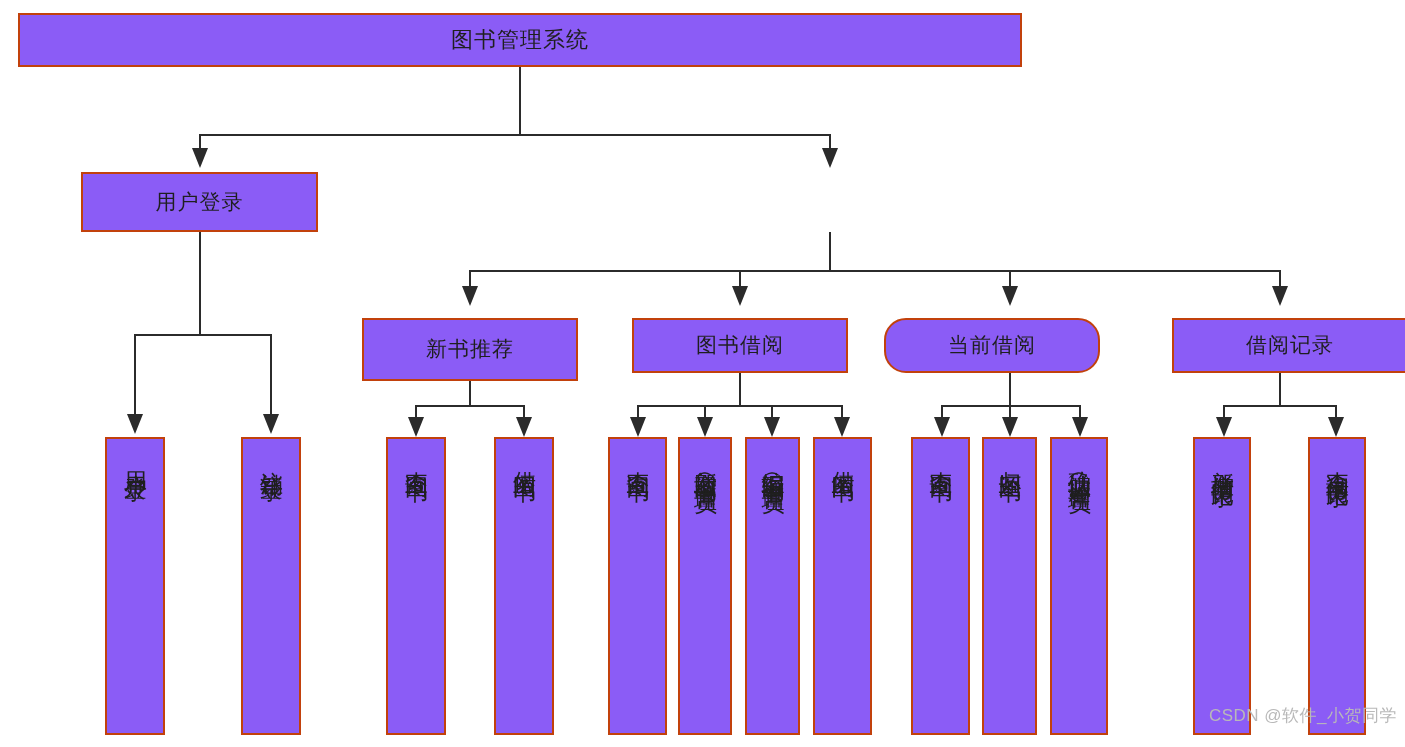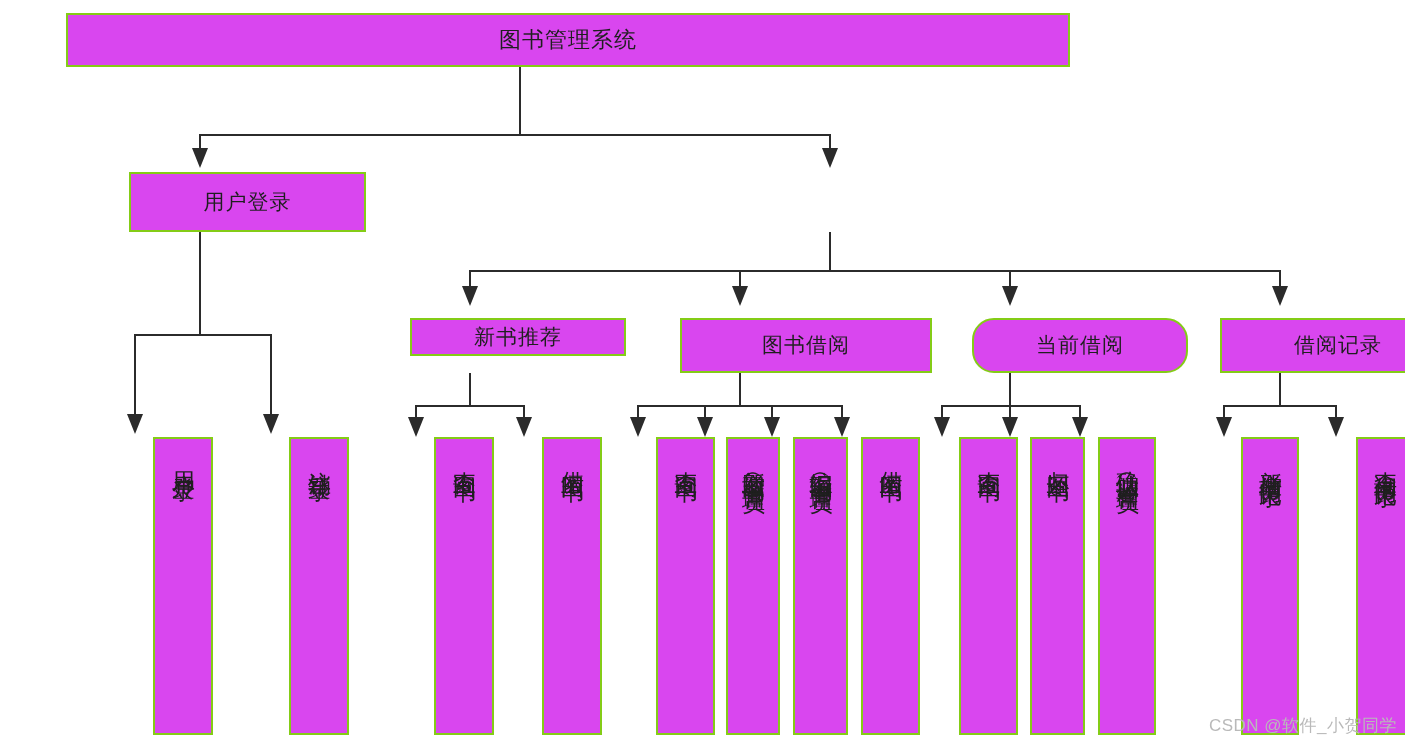--- a/index.html
+++ b/index.html
@@ -18,14 +18,13 @@
   .node{
     position:absolute;
     box-sizing:border-box;
-    background:#d946ef;
-    border:2px solid #84cc16;
+    background:#8b5cf6;
+    border:2px solid #c2410c;
     display:flex;
     align-items:center;
     justify-content:center;
     color:#1a1a1a;
     z-index:3;
-    margin-left:48px;
   }
   .node .label{
     font-size:21px;

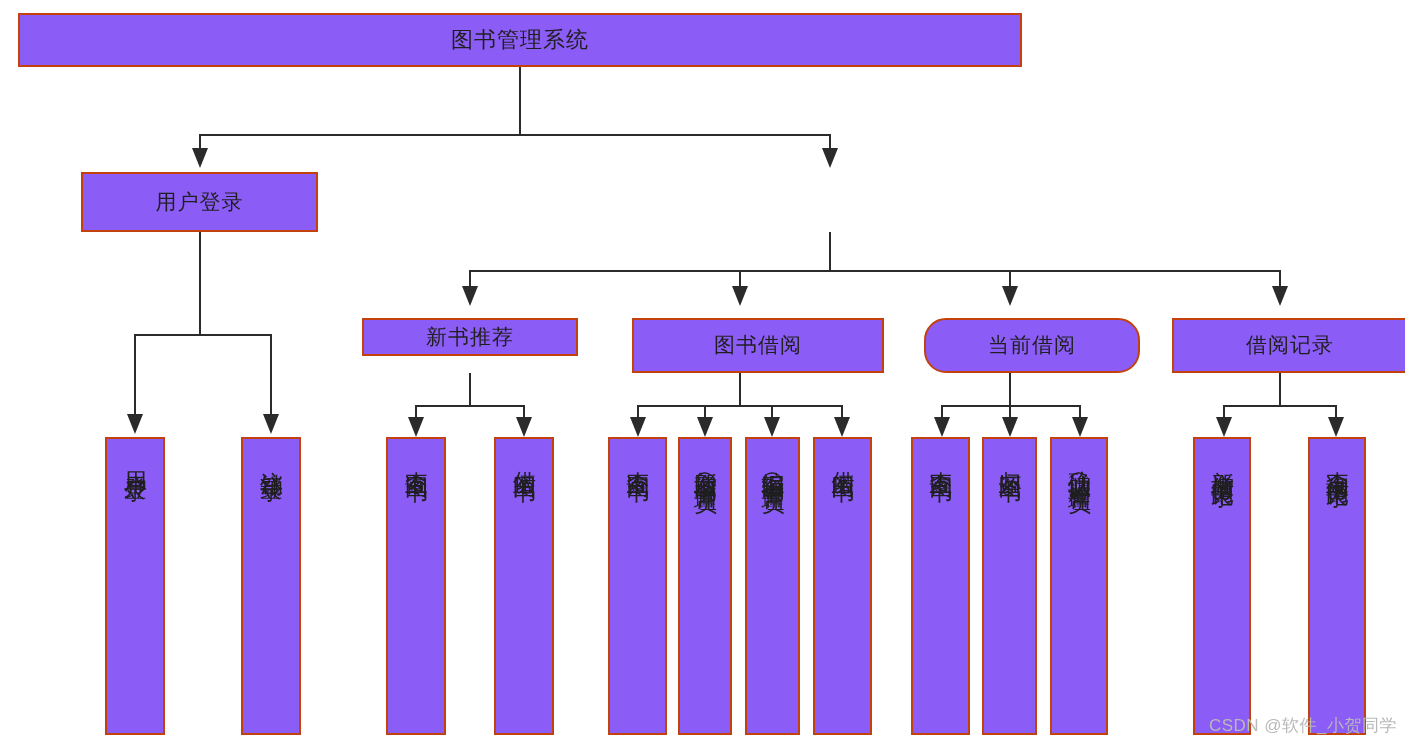--- a/index.html
+++ b/index.html
@@ -125,7 +125,7 @@
   <div class="line vline" style="left:1279px;top:270px;width:2px;height:22px;"></div>
   <div class="arrow" style="left:1272px;top:286px;"></div>
 
-  <div class="node" style="left:362px;top:318px;width:216px;height:38px;">
+  <div class="node" style="left:362px;top:318px;width:216px;height:63px;">
     <span class="label">新书推荐</span>
   </div>
   <div class="node" style="left:632px;top:318px;width:252px;height:55px;">

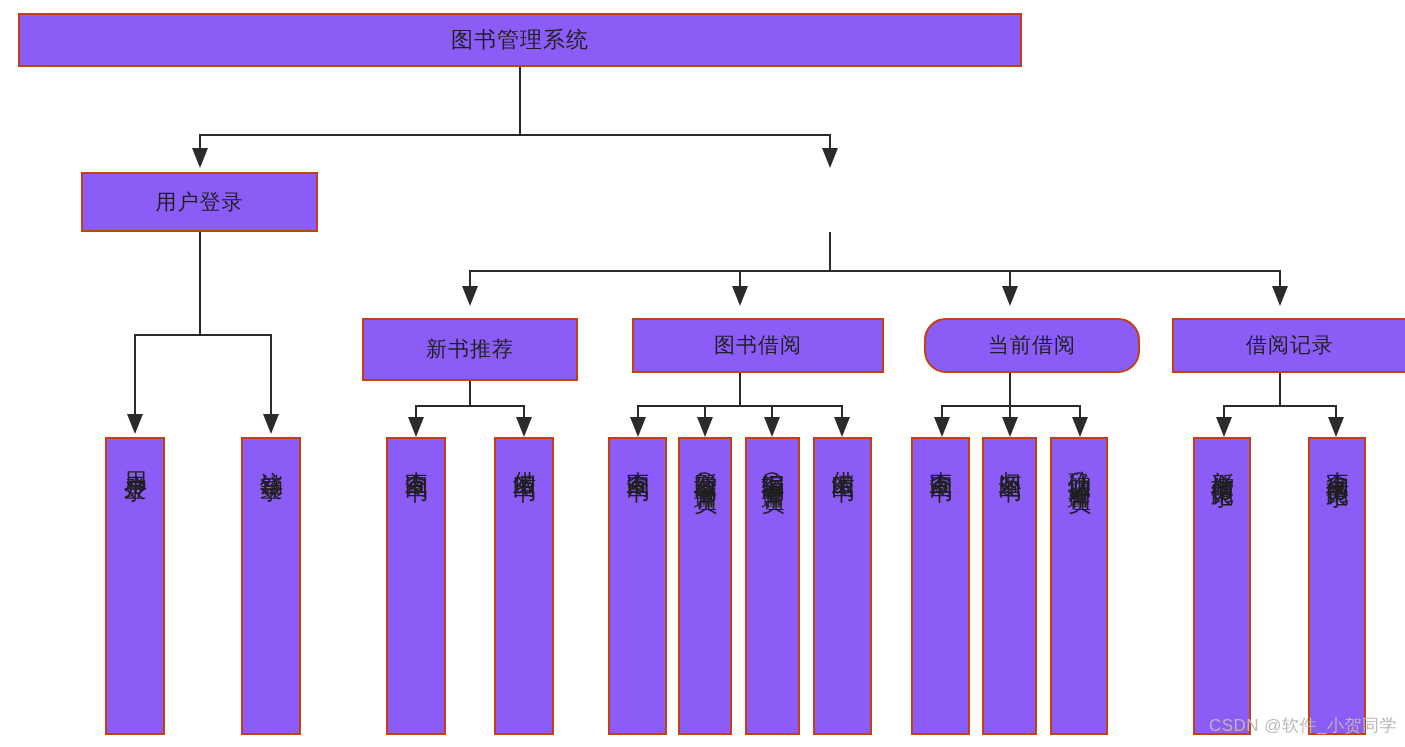--- a/index.html
+++ b/index.html
@@ -128,7 +128,7 @@
   <div class="node" style="left:362px;top:318px;width:216px;height:63px;">
     <span class="label">新书推荐</span>
   </div>
-  <div class="node" style="left:632px;top:318px;width:252px;height:55px;">
+  <div class="node" style="left:632px;top:318px;width:216px;height:55px;">
     <span class="label">图书借阅</span>
   </div>
   <div class="node" style="left:924px;top:318px;width:216px;height:55px;border-radius:22px;">

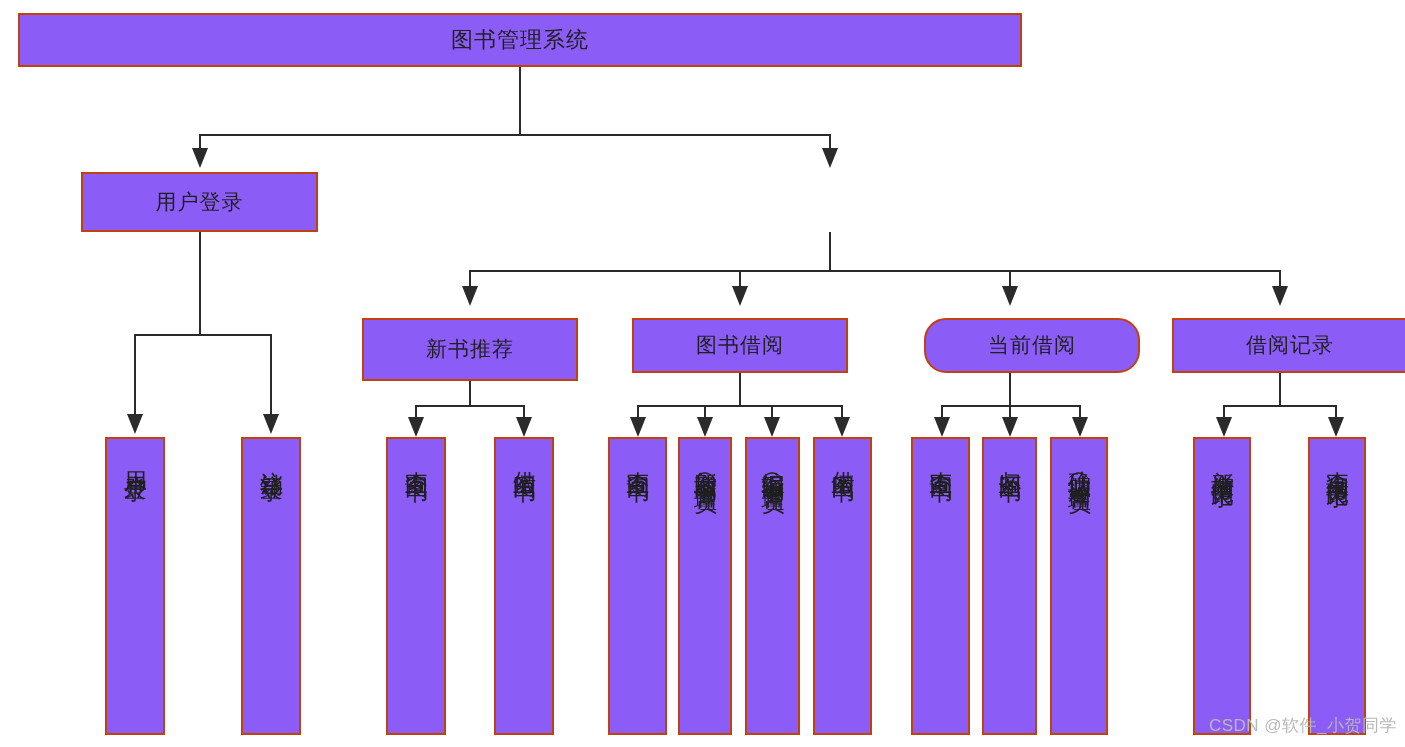--- a/index.html
+++ b/index.html
@@ -131,7 +131,7 @@
   <div class="node" style="left:632px;top:318px;width:216px;height:55px;">
     <span class="label">图书借阅</span>
   </div>
-  <div class="node" style="left:924px;top:318px;width:216px;height:55px;border-radius:22px;">
+  <div class="node" style="left:884px;top:318px;width:216px;height:55px;border-radius:22px;">
     <span class="label">当前借阅</span>
   </div>
   <div class="node" style="left:1172px;top:318px;width:236px;height:55px;">

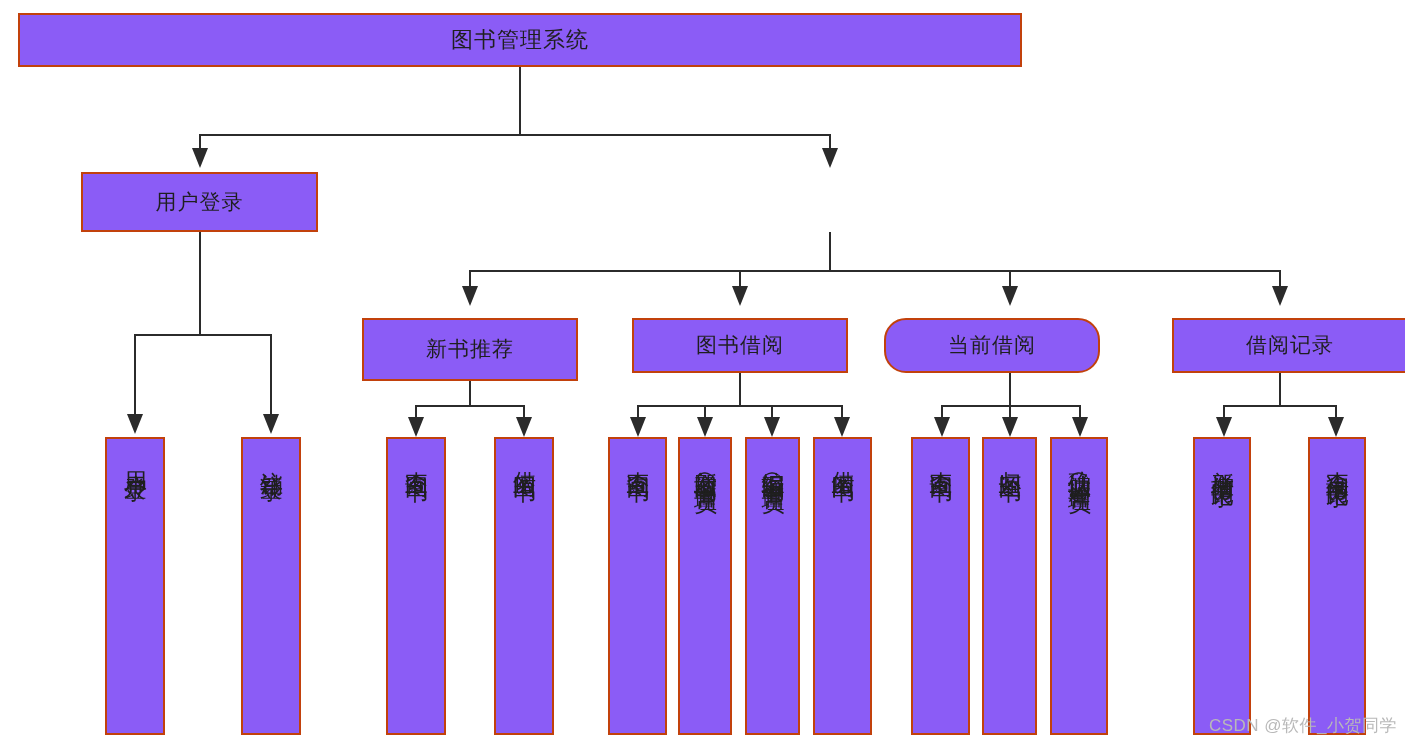--- a/index.html
+++ b/index.html
@@ -70,7 +70,7 @@
   
   #watermark{
     position:absolute;
-    right:8px;bottom:10px;
+    right:8px;bottom:20px;
     font-size:17px;
     color:#b9b9b9;
     letter-spacing:0.5px;

